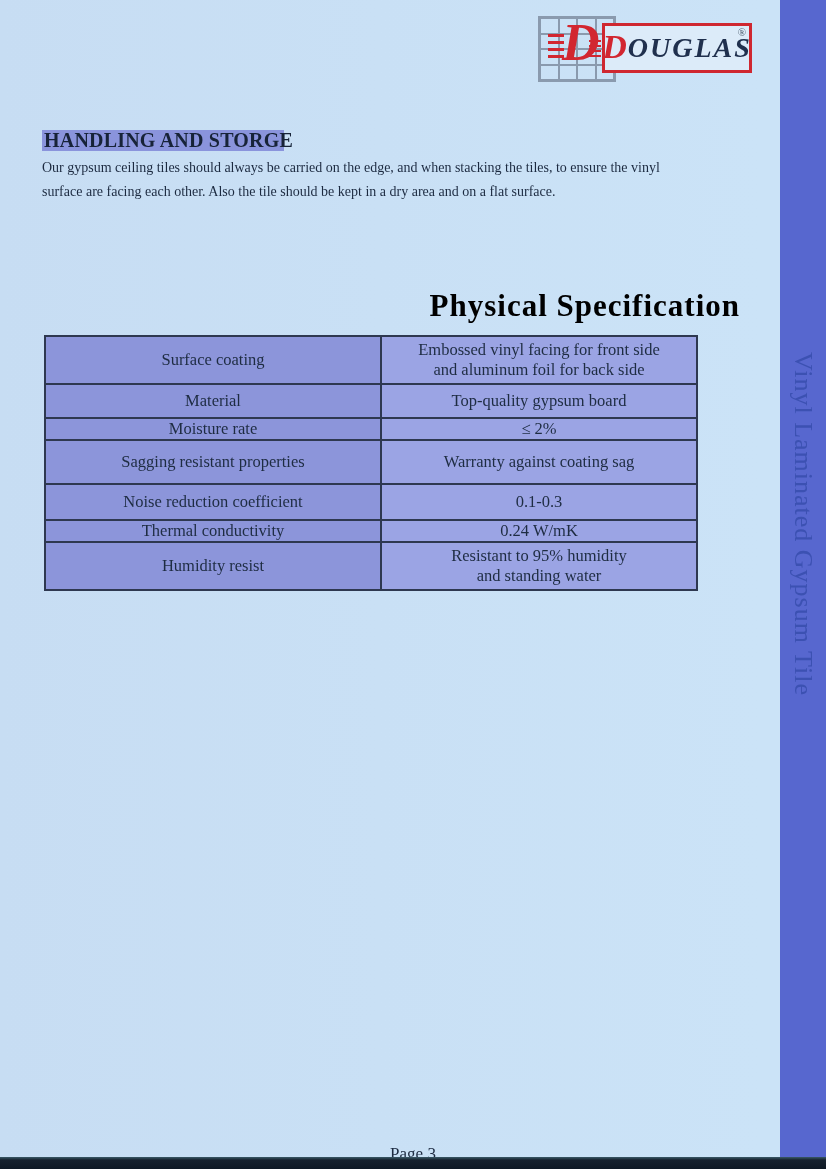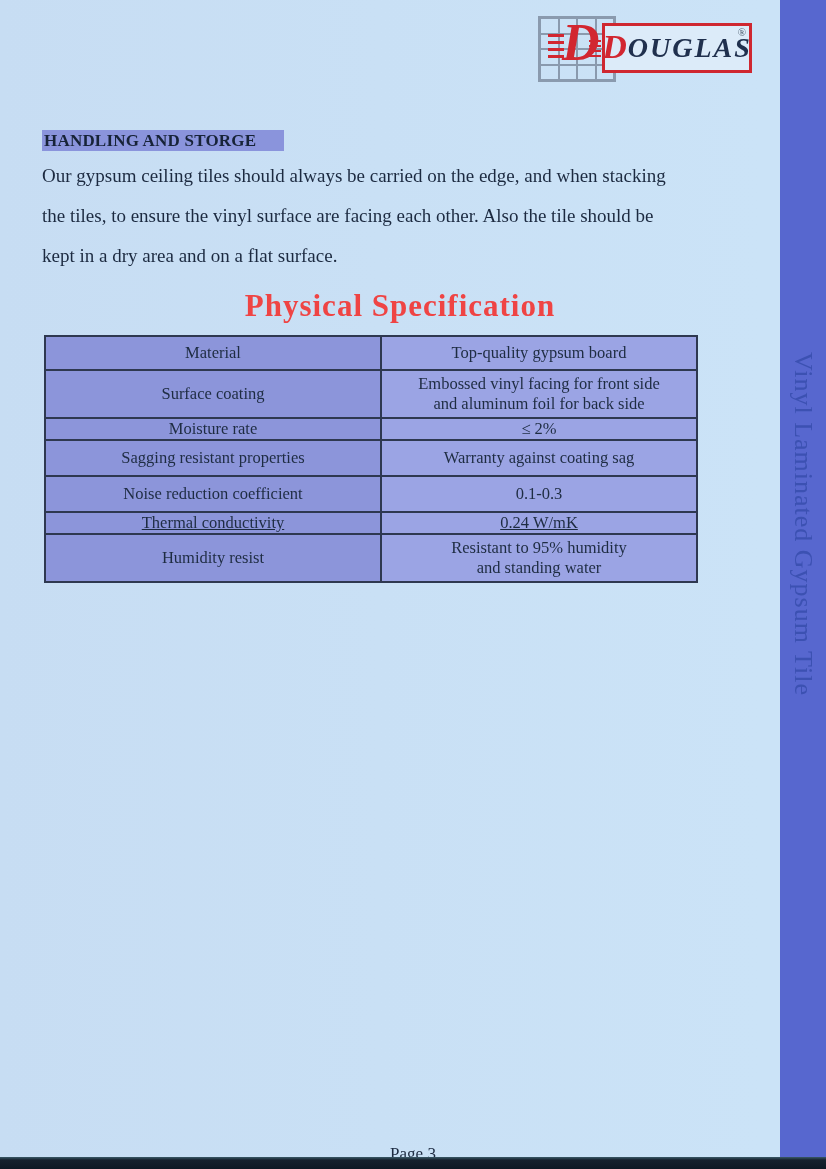--- a/index.html
+++ b/index.html
@@ -82,7 +82,7 @@
     display: flex; align-items: center;
   }
   .heading-highlight .heading-text {
-    font-weight: bold; font-size: 17px; color: #172338; padding-left: 2px;
+    font-weight: bold; font-size: 20px; color: #172338; padding-left: 2px;
     letter-spacing: 0.2px; white-space: nowrap;
   }
   .handling-body {

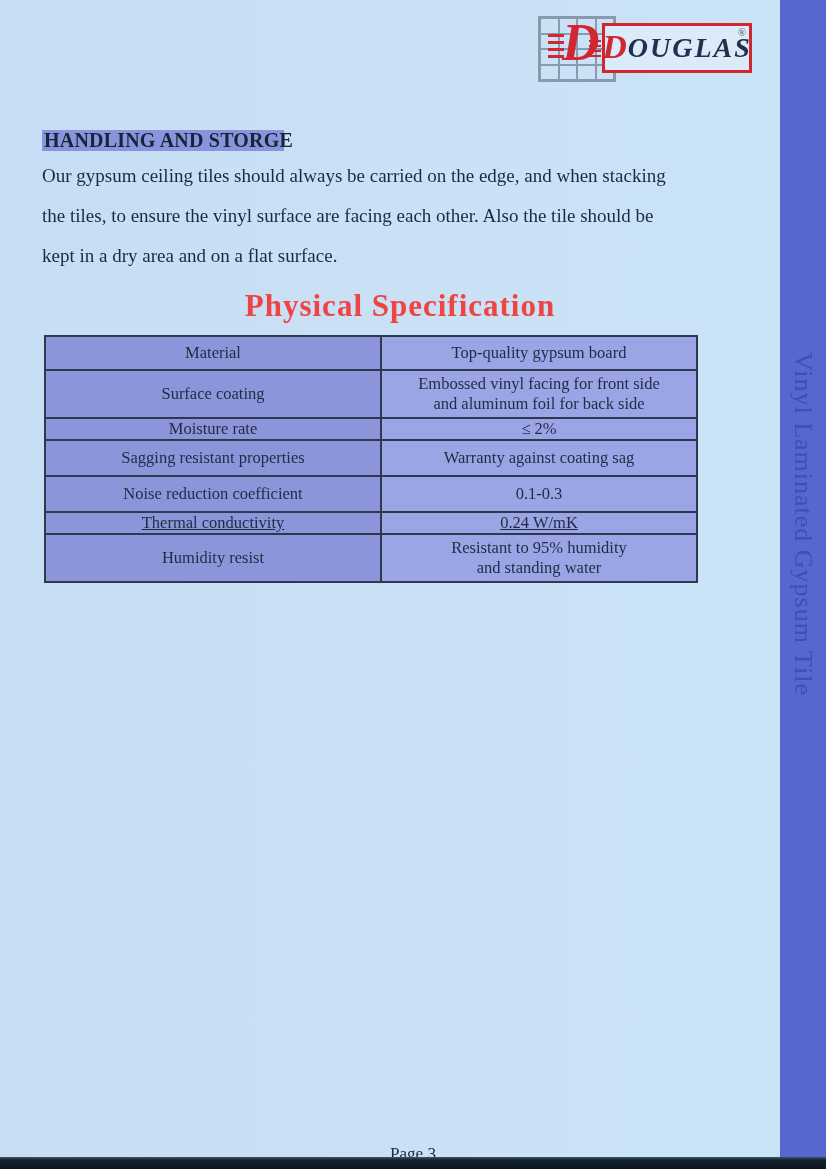--- a/index.html
+++ b/index.html
@@ -87,7 +87,7 @@
   }
   .handling-body {
     position: absolute; left: 42px; top: 156px; width: 630px;
-    font-size: 19px; line-height: 40px; color: #1c2a40;
+    font-size: 14px; line-height: 24px; color: #1c2a40;
   }
 
   

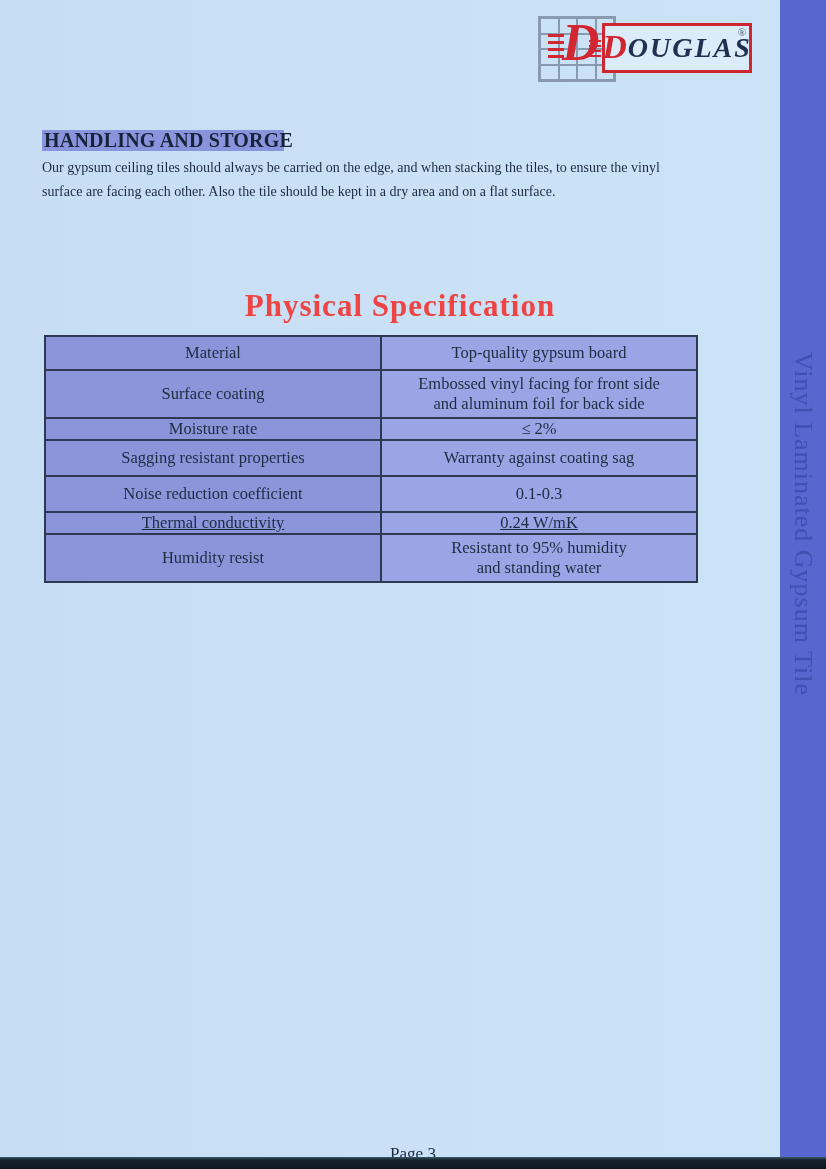--- a/index.html
+++ b/index.html
@@ -93,8 +93,8 @@
   
   .spec-title {
     position: absolute; left: 60px; top: 288px; width: 680px;
-    text-align: center;
-    font-weight: bold; font-size: 31px; letter-spacing: 1px; color: #ef4444;
+    text-align: right;
+    font-weight: bold; font-size: 31px; letter-spacing: 1px; color: #000000;
   }
   table.spec-table {
     position: absolute; left: 44px; top: 335px; width: 654px;

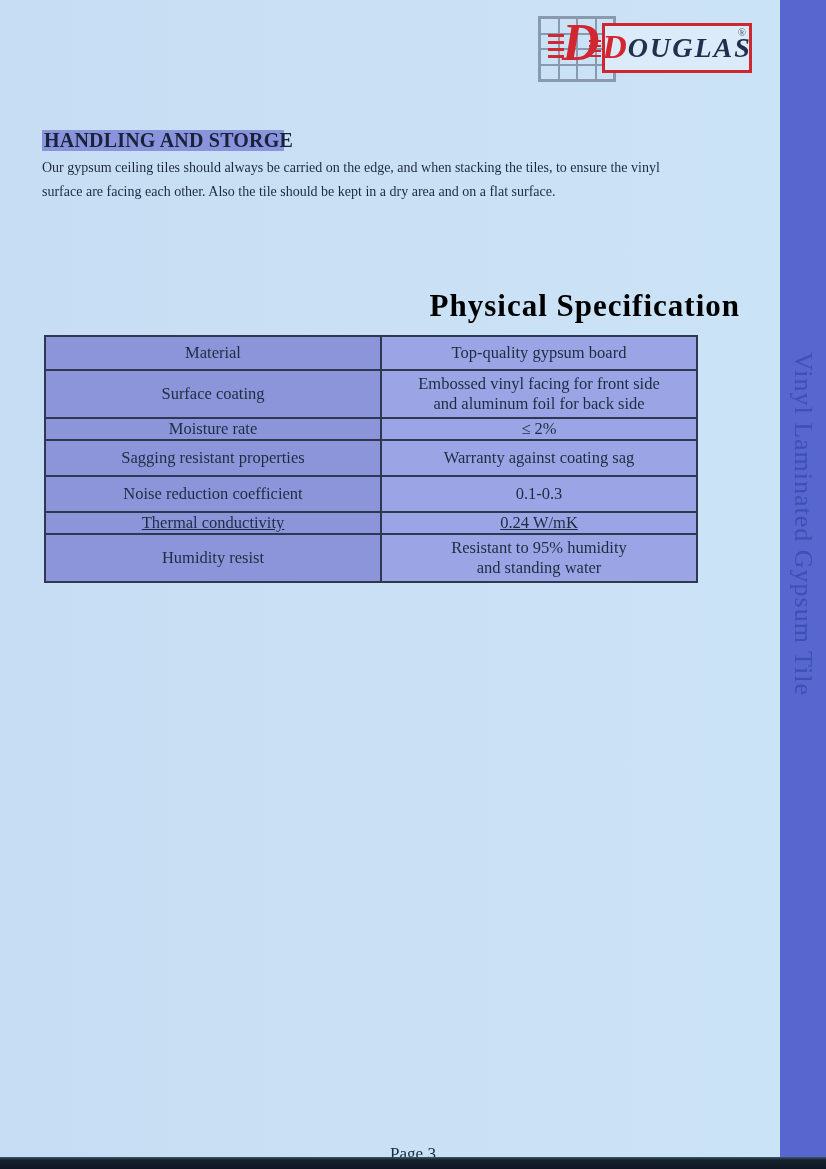--- a/index.html
+++ b/index.html
@@ -164,14 +164,14 @@
 
 <table class="spec-table">
   <tbody>
-      <tr style="height:34px;">
-    <td class="label-col">Material</td>
-    <td class="value-col">Top-quality gypsum board</td>
-  </tr>
-  <tr style="height:48px;">
+      <tr style="height:48px;">
     <td class="label-col">Surface coating</td>
     <td class="value-col">Embossed vinyl facing for front side
 and aluminum foil for back side</td>
+  </tr>
+  <tr style="height:34px;">
+    <td class="label-col">Material</td>
+    <td class="value-col">Top-quality gypsum board</td>
   </tr>
   <tr style="height:20px;">
     <td class="label-col">Moisture rate</td>

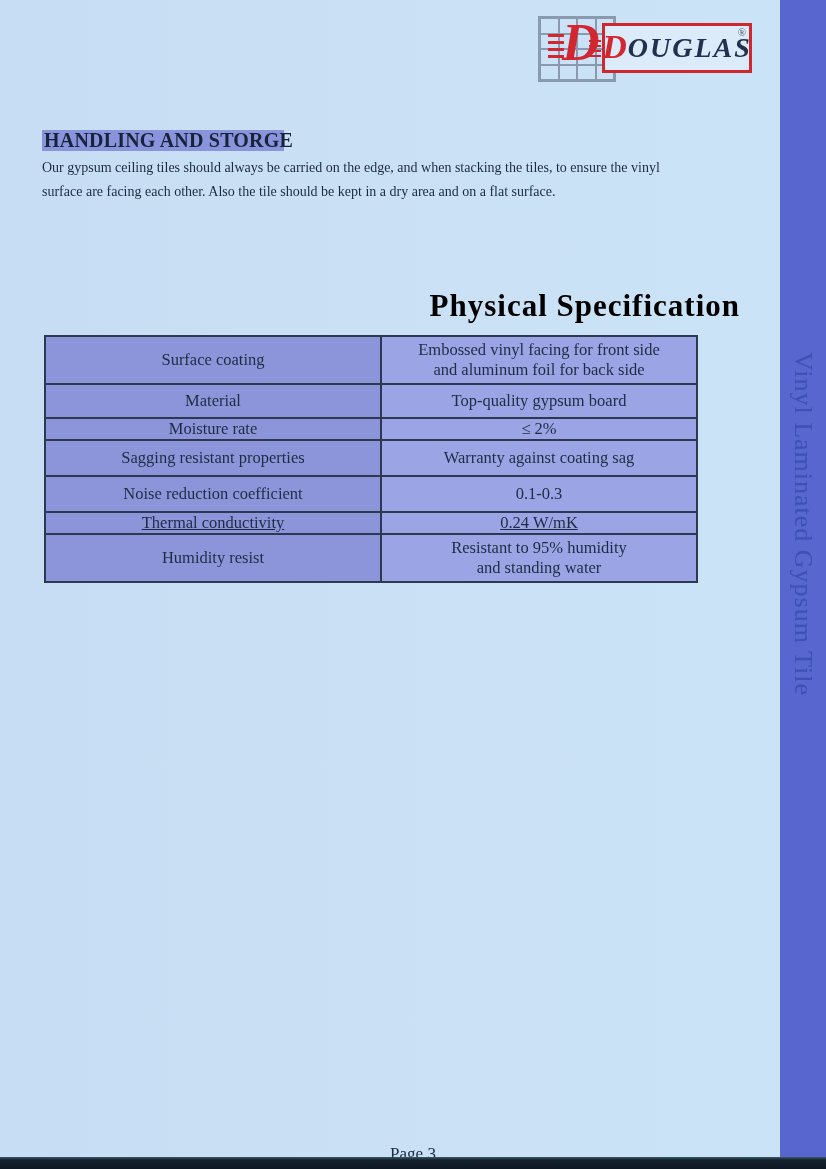--- a/index.html
+++ b/index.html
@@ -177,7 +177,7 @@
     <td class="label-col">Moisture rate</td>
     <td class="value-col">≤ 2%</td>
   </tr>
-  <tr style="height:36px;padding-left:44px;">
+  <tr style="height:44px;padding-left:44px;">
     <td class="label-col">Sagging resistant properties</td>
     <td class="value-col">Warranty against coating sag</td>
   </tr>

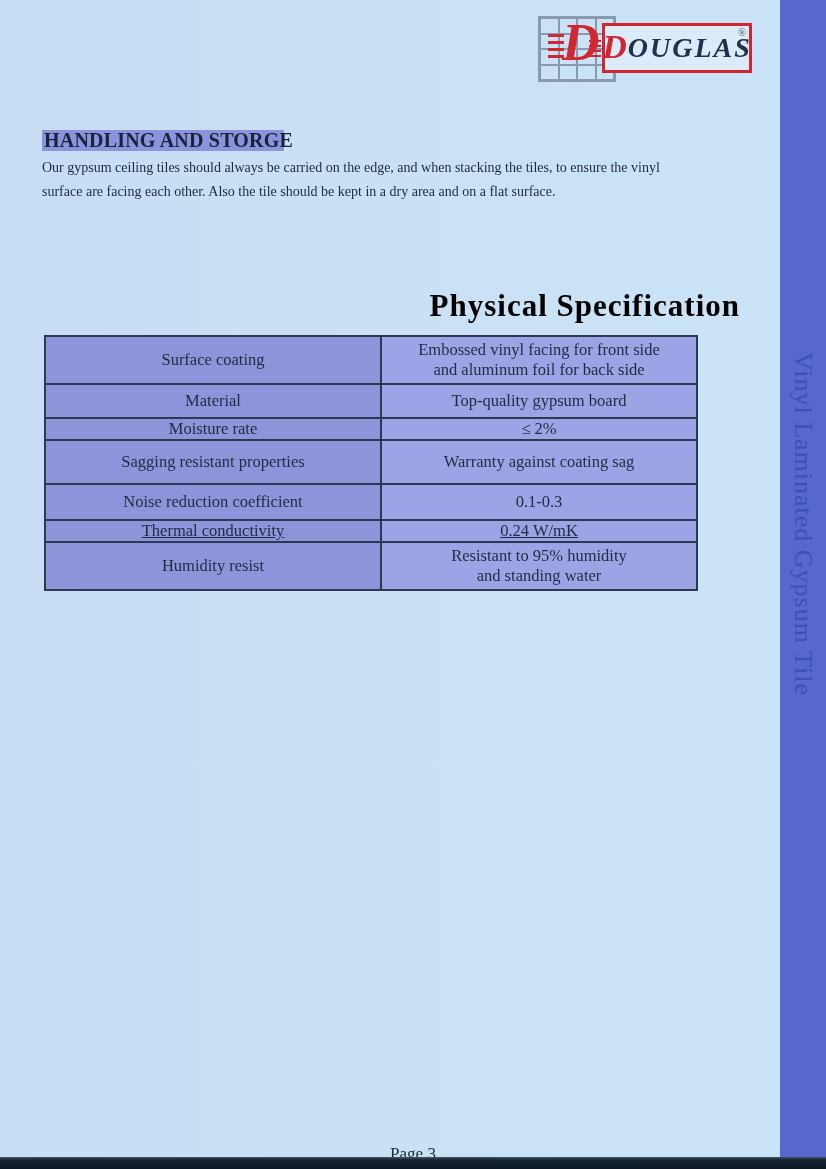--- a/index.html
+++ b/index.html
@@ -185,7 +185,7 @@
     <td class="label-col">Noise reduction coefficient</td>
     <td class="value-col">0.1-0.3</td>
   </tr>
-  <tr style="height:18px;text-decoration:underline;">
+  <tr style="height:18px;">
     <td class="label-col">Thermal conductivity</td>
     <td class="value-col">0.24 W/mK</td>
   </tr>

